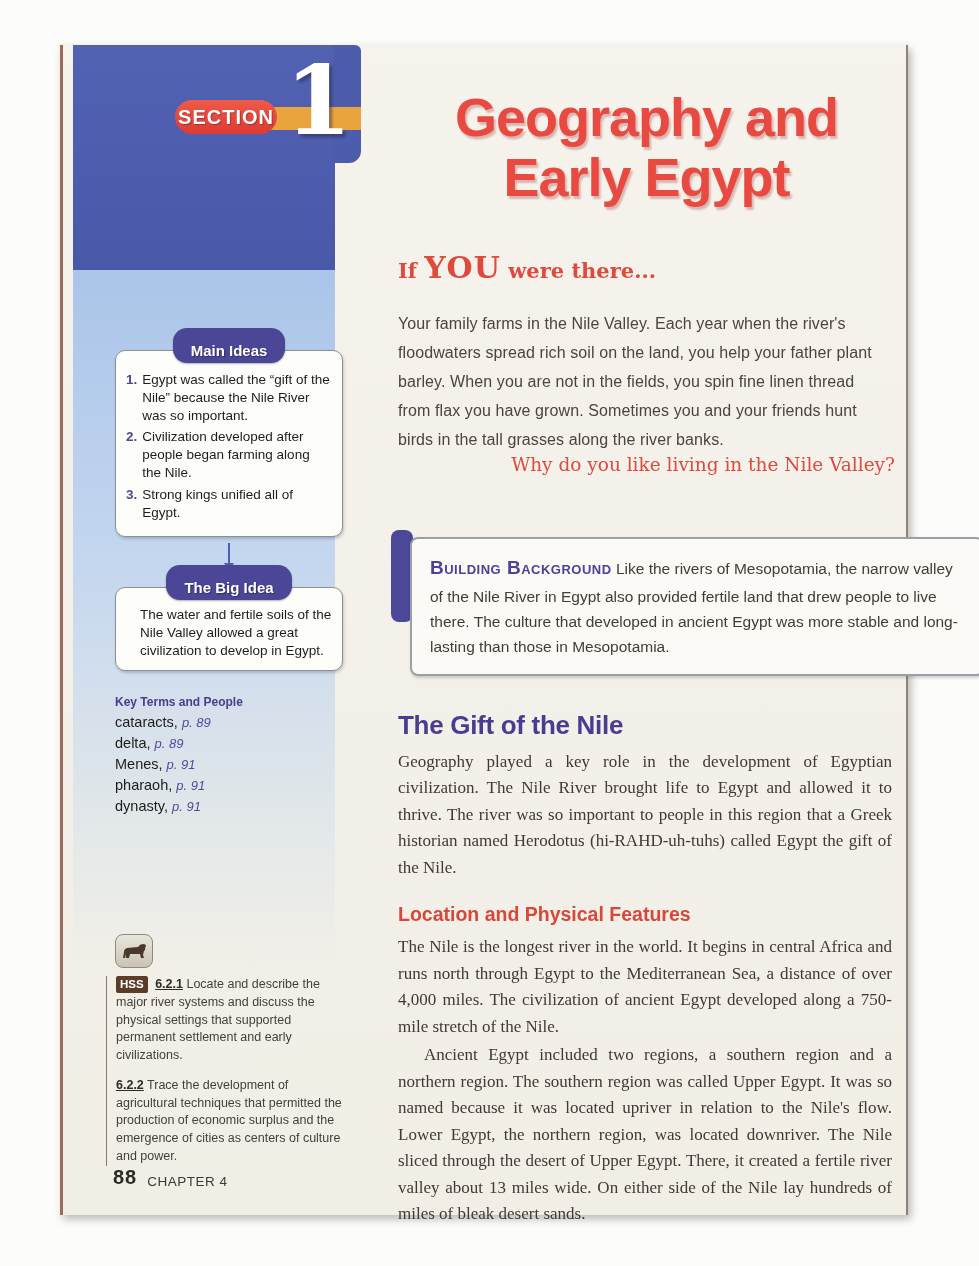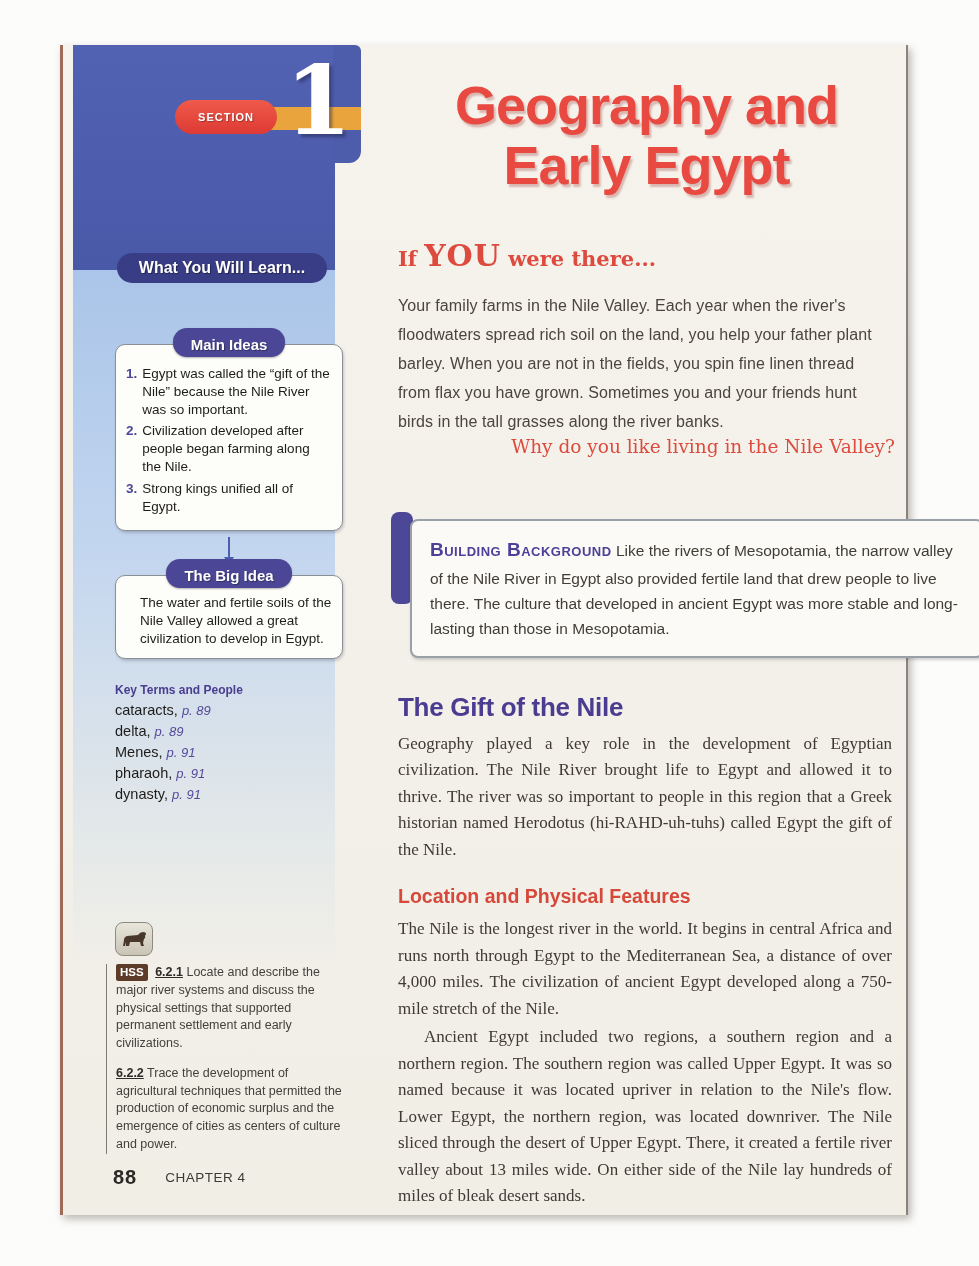--- a/index.html
+++ b/index.html
@@ -24,7 +24,7 @@
     position:absolute; left:102px; top:55px; width:102px; height:34px; z-index:2;
     background:linear-gradient(180deg,#ef5a4a,#dd3a33); border-radius:17px;
     display:flex; align-items:center; justify-content:center;
-    color:#fff; font-weight:bold; font-size:11px; letter-spacing:1px;
+    color:#fff; font-weight:bold; font-size:20px; letter-spacing:1px;
     text-shadow:1px 1px 1px rgba(0,0,0,.3);
   }
   .section-number {

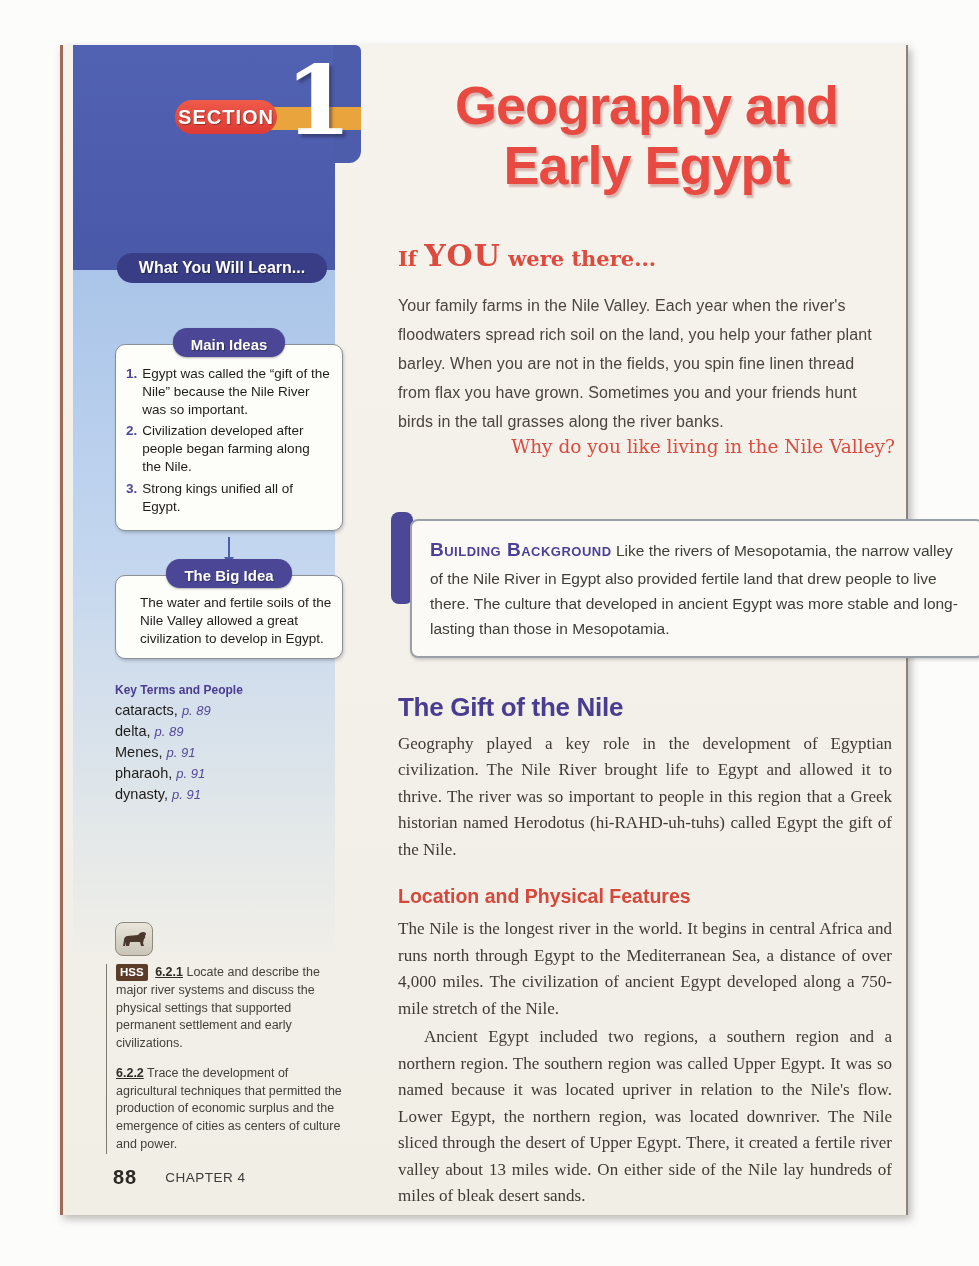--- a/index.html
+++ b/index.html
@@ -85,7 +85,7 @@
   .std-code { font-weight:bold; color:#2e2c29;text-decoration:underline; }
 
   
-  .main-col { position:absolute; left:335px; top:0; width:497px; }
+  .main-col { position:absolute; left:335px; top:12px; width:497px; }
   .page-title {
     margin-top:30px; text-align:center;
     font-size:54px; line-height:1.12; font-weight:bold; letter-spacing:-1px;

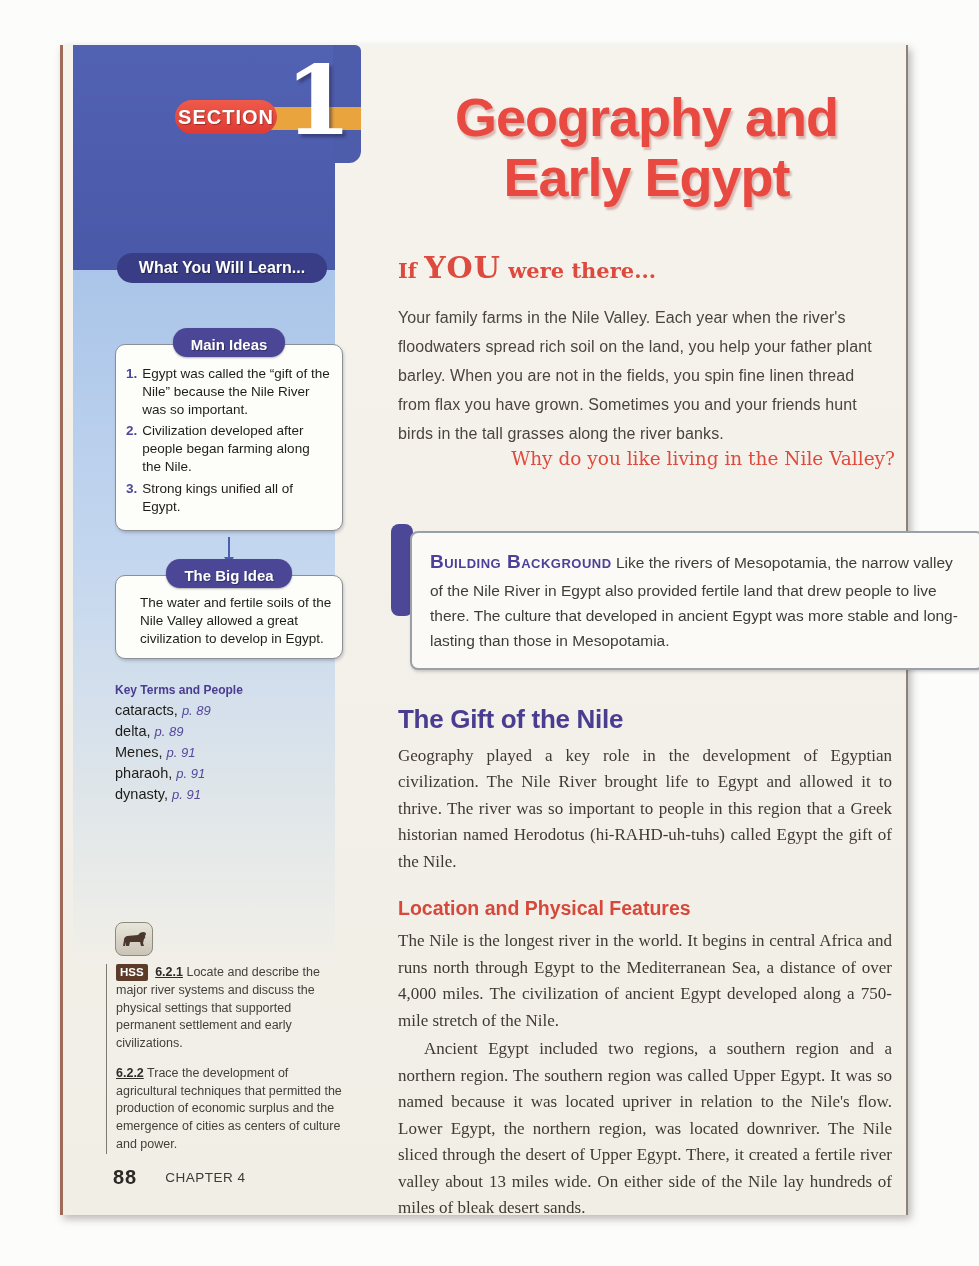--- a/index.html
+++ b/index.html
@@ -139,7 +139,6 @@
       <div class="section-number">1</div>
     </div>
 
-    <div class="wywl-pill">What You Will Learn...</div>
 
     <div class="sidebar-body">
       <div class="sb-content">

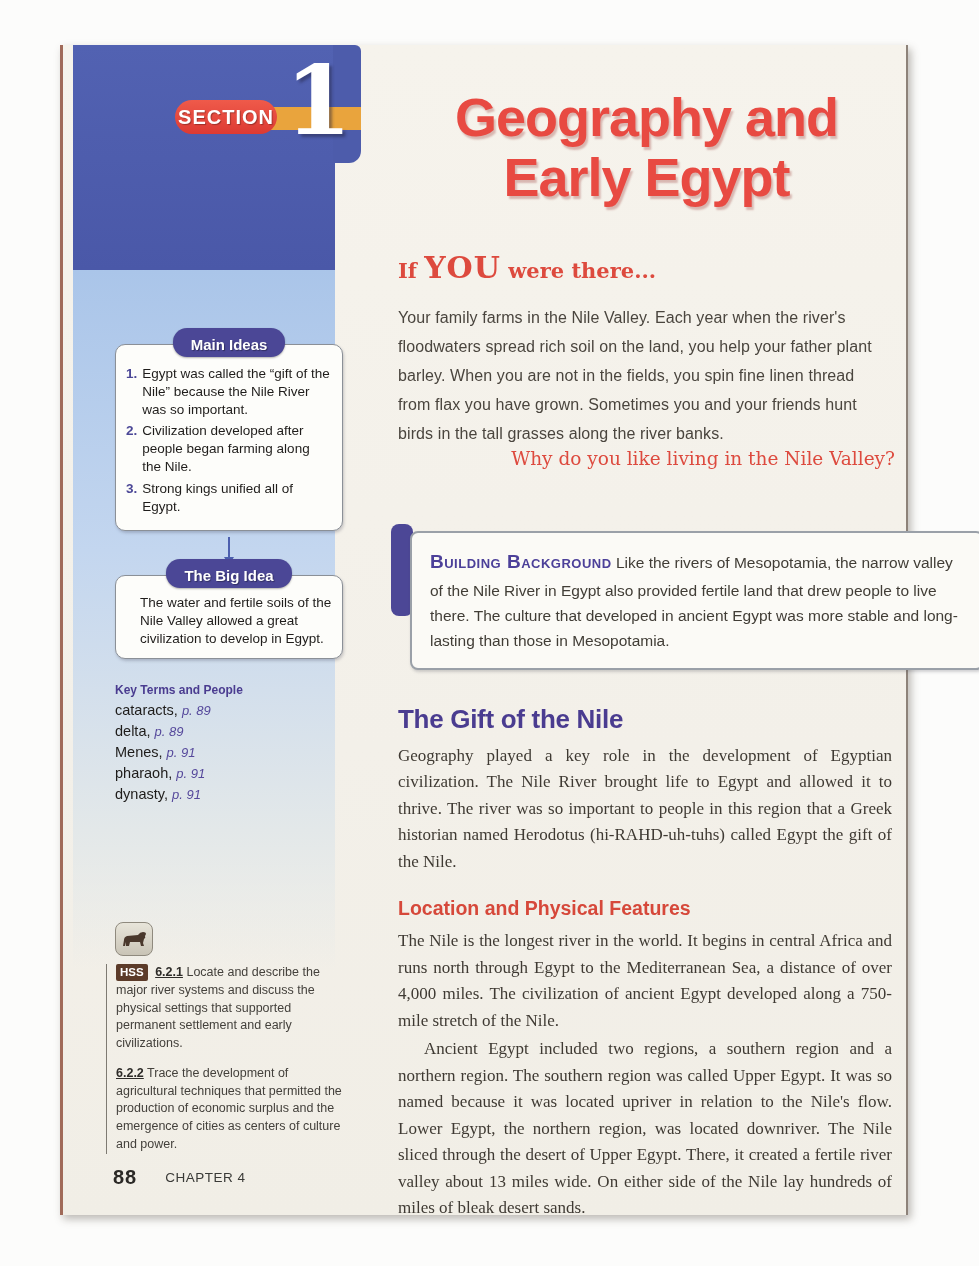--- a/index.html
+++ b/index.html
@@ -95,7 +95,7 @@
   .if-you-line .small { font-size:21px; }
   .if-you-line .big { font-size:30px; letter-spacing:1px; }
   .story {
-    margin-top:18px; font-size:16px; line-height:1.82; color:#4a453e; letter-spacing:.1px;
+    margin-top:24px; font-size:16px; line-height:1.82; color:#4a453e; letter-spacing:.1px;
     width:487px;
   }
   .story-question {

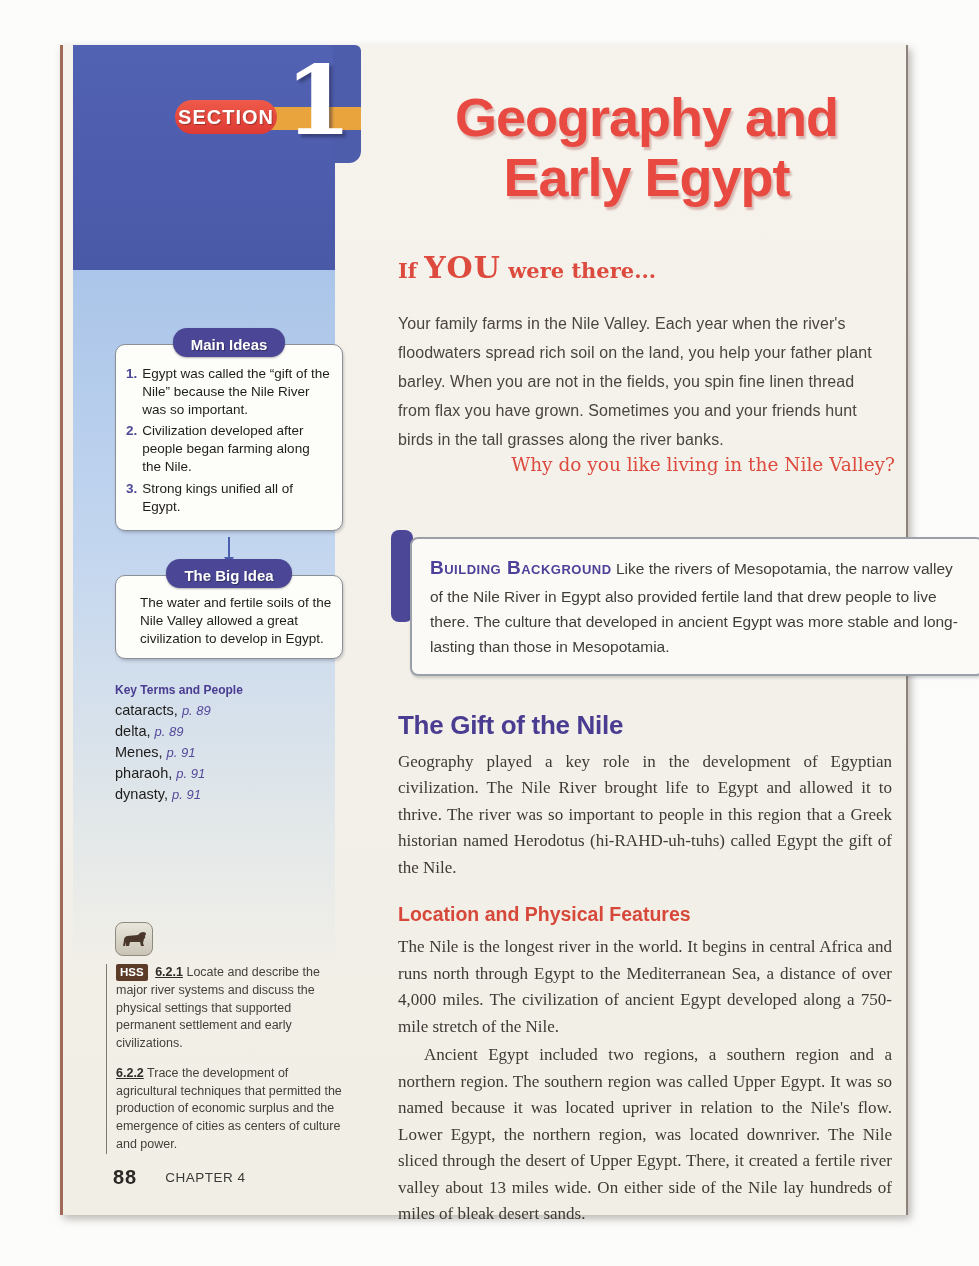--- a/index.html
+++ b/index.html
@@ -48,7 +48,7 @@
   .pill-label {
     position:relative; z-index:2; margin:0 auto; width:max-content;
     background:#4b4796; color:#fff; font-weight:bold; font-size:15px;
-    padding:8px 18px 4px; border-radius:14px;
+    padding:14px 18px 4px; border-radius:14px;
     box-shadow:0 1px 2px rgba(0,0,0,.3); text-shadow:1px 1px 1px rgba(0,0,0,.35);
   }
   .white-box {

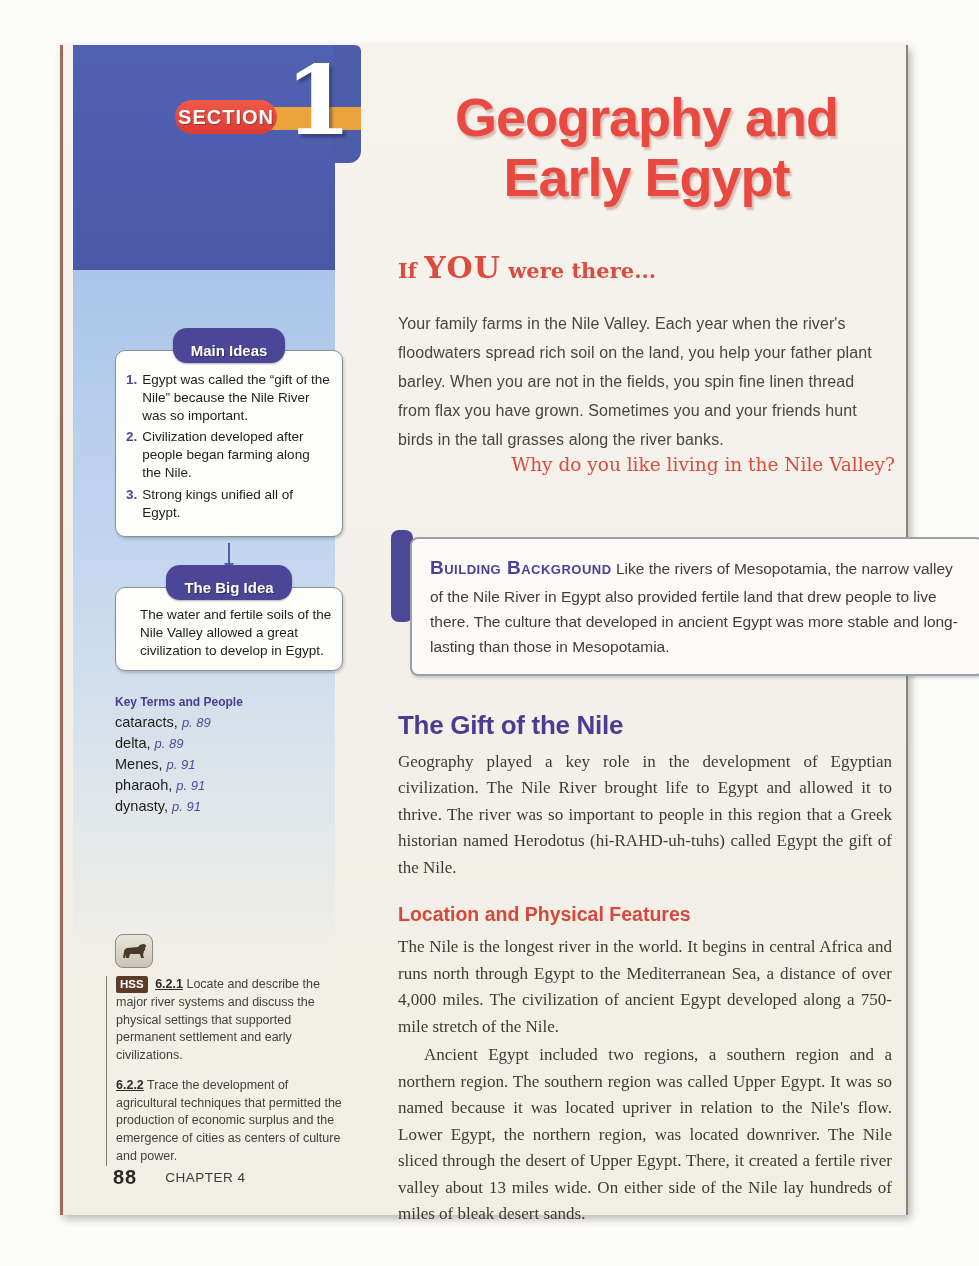--- a/index.html
+++ b/index.html
@@ -120,7 +120,7 @@
   }
   .indent { text-indent:26px; margin-top:2px; }
 
-  .footer { position:absolute; left:50px; bottom:26px; display:flex; align-items:center; gap:28px; }
+  .footer { position:absolute; left:50px; bottom:26px; display:flex; align-items:flex-end; gap:10px; }
   .footer-num { font-size:20px; font-weight:bold; color:#2b2926; letter-spacing:1px; }
   .footer-chapter { font-size:13.5px; color:#3a3a37; letter-spacing:.5px; }
 </style>

